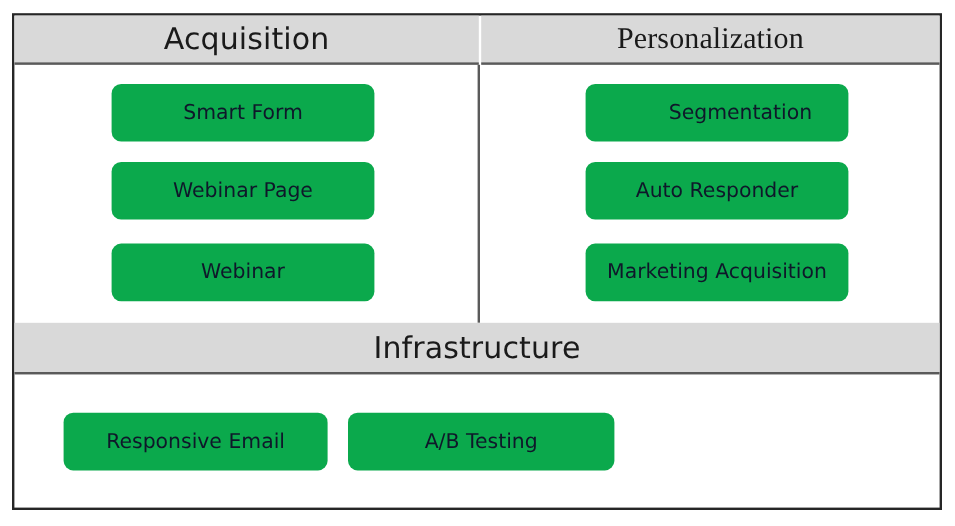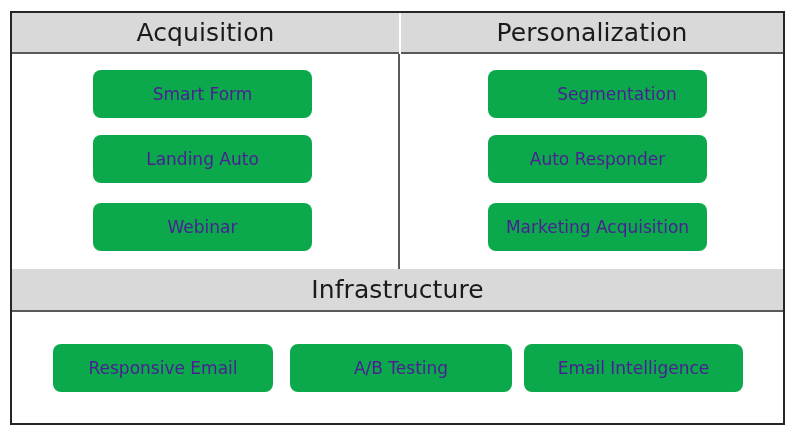--- a/index.html
+++ b/index.html
@@ -66,6 +66,7 @@
     top: 13px;
     width: 382px;
     height: 41px;
+    font-family: Liberation Serif, serif;
   }
   .band-infrastructure {
     left: 12px;

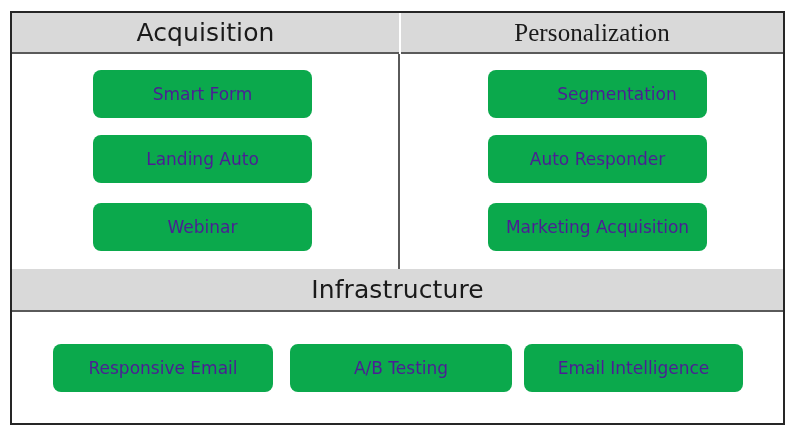--- a/index.html
+++ b/index.html
@@ -94,7 +94,7 @@
     display: flex;
     align-items: center;
     justify-content: center;
-    color: #4c1d95;
+    color: #0f172a;
     font-size: 17px;
     line-height: 1;
     white-space: nowrap;

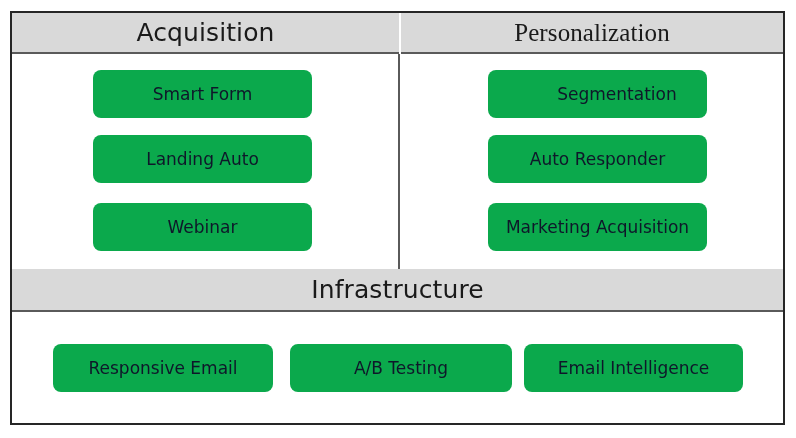--- a/index.html
+++ b/index.html
@@ -133,7 +133,7 @@
   </div>
 
   <div class="pill p-landing-page">
-    <span>Landing Auto</span>
+    <span>Webinar Page</span>
   </div>
 
   <div class="pill p-webinar">

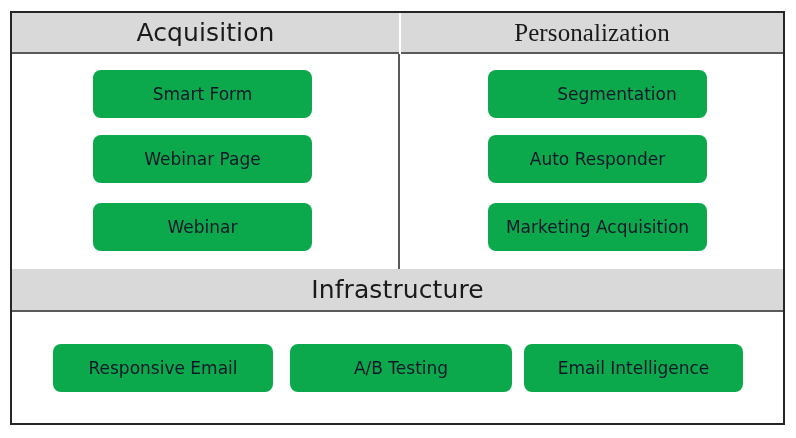--- a/index.html
+++ b/index.html
@@ -170,9 +170,6 @@
     <span>A/B Testing</span>
   </div>
 
-  <div class="pill p-email-intel">
-    <span>Email Intelligence</span>
-  </div>
 
 </div>
 

